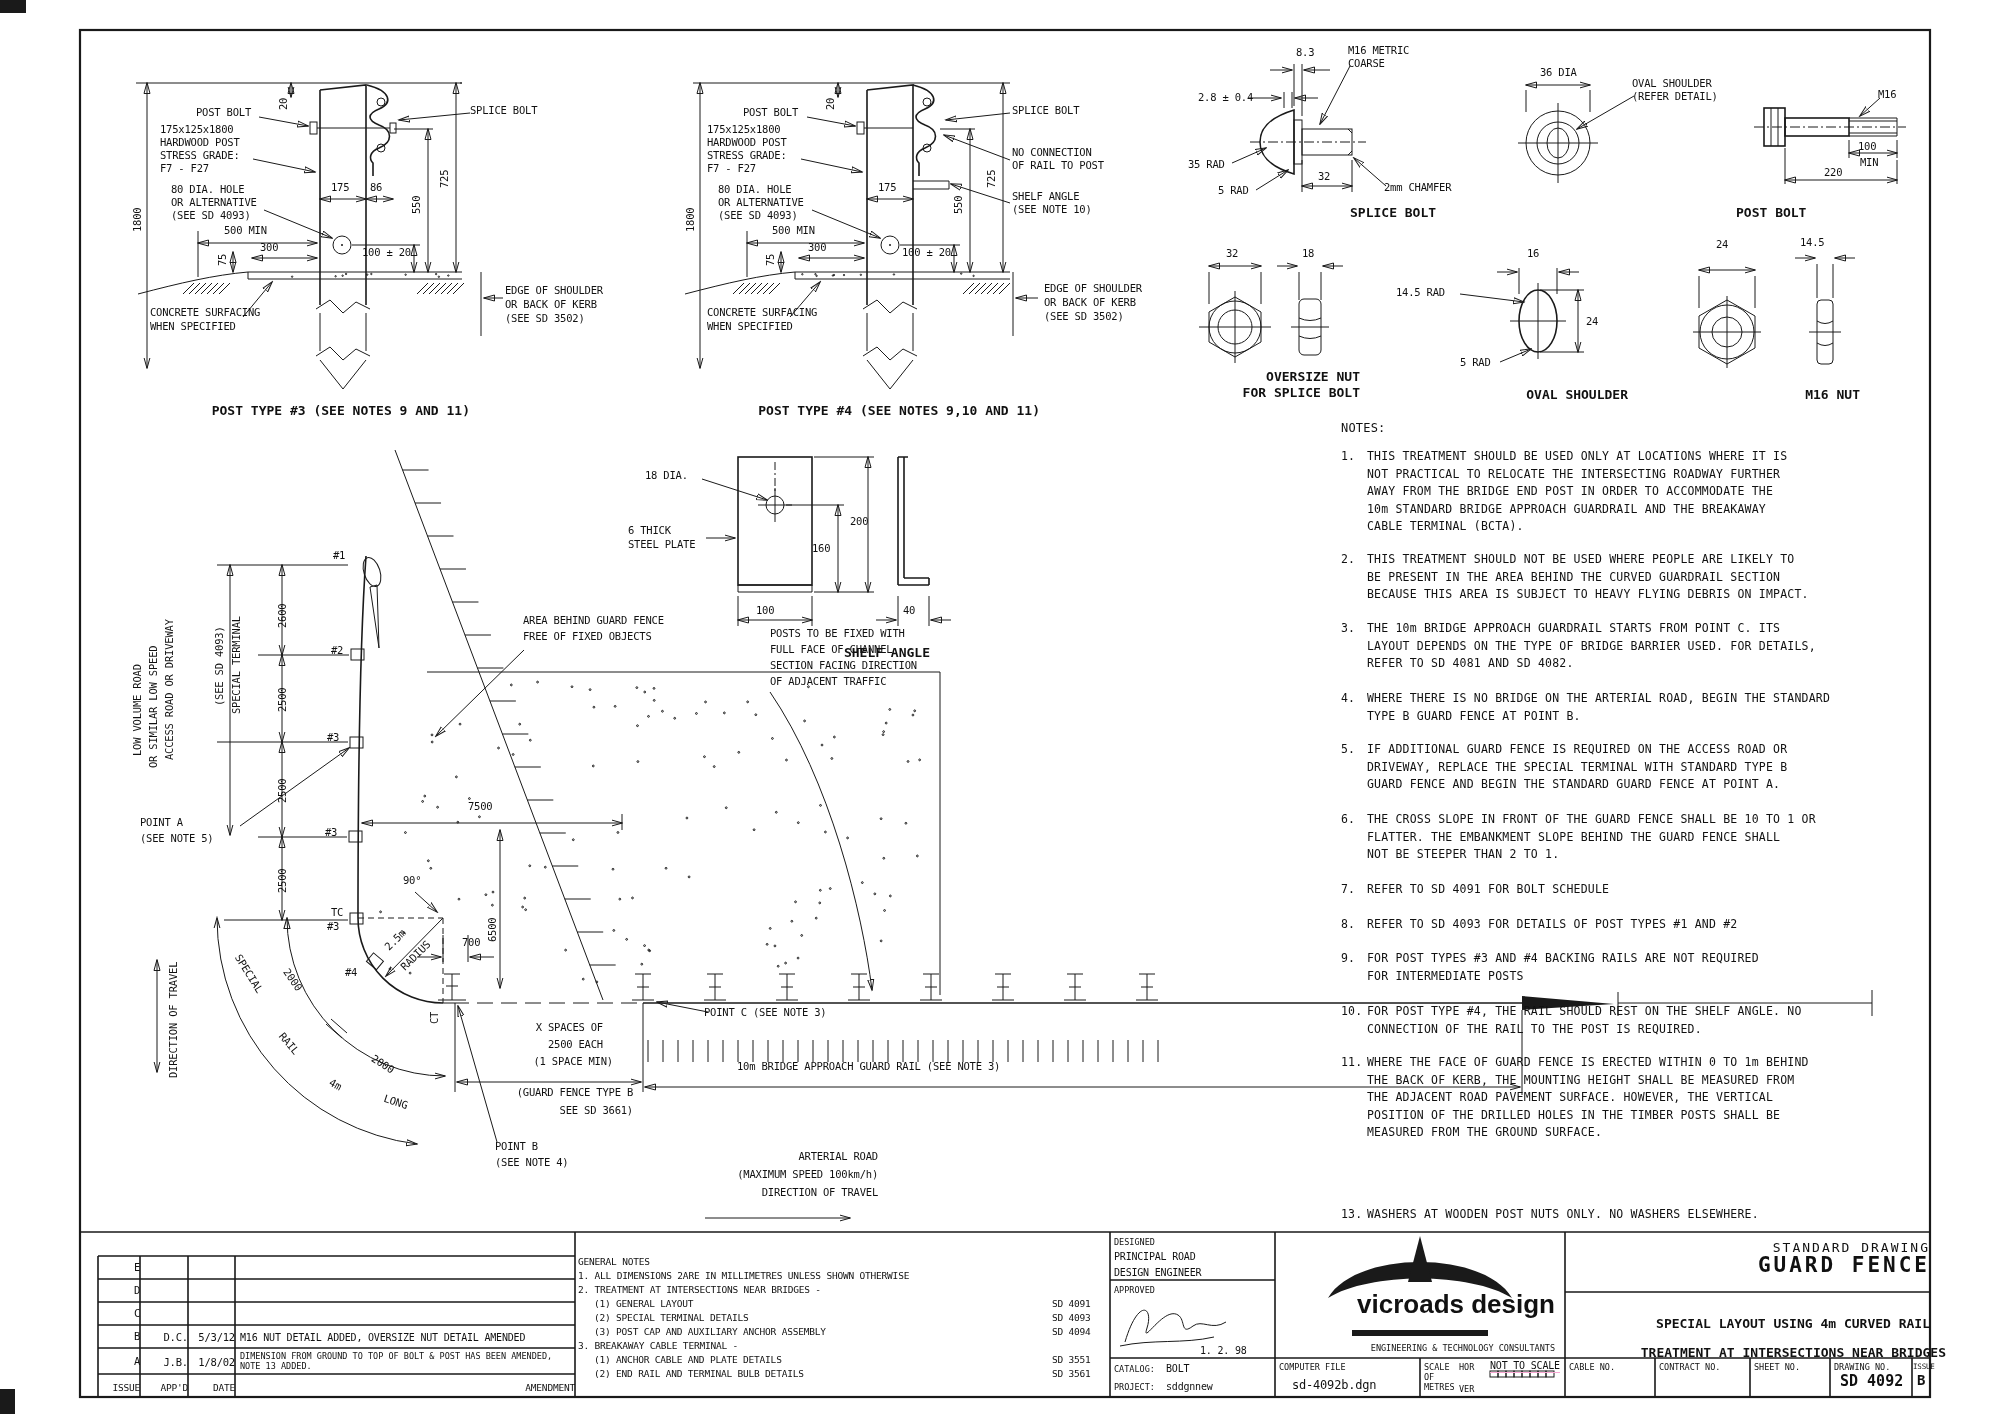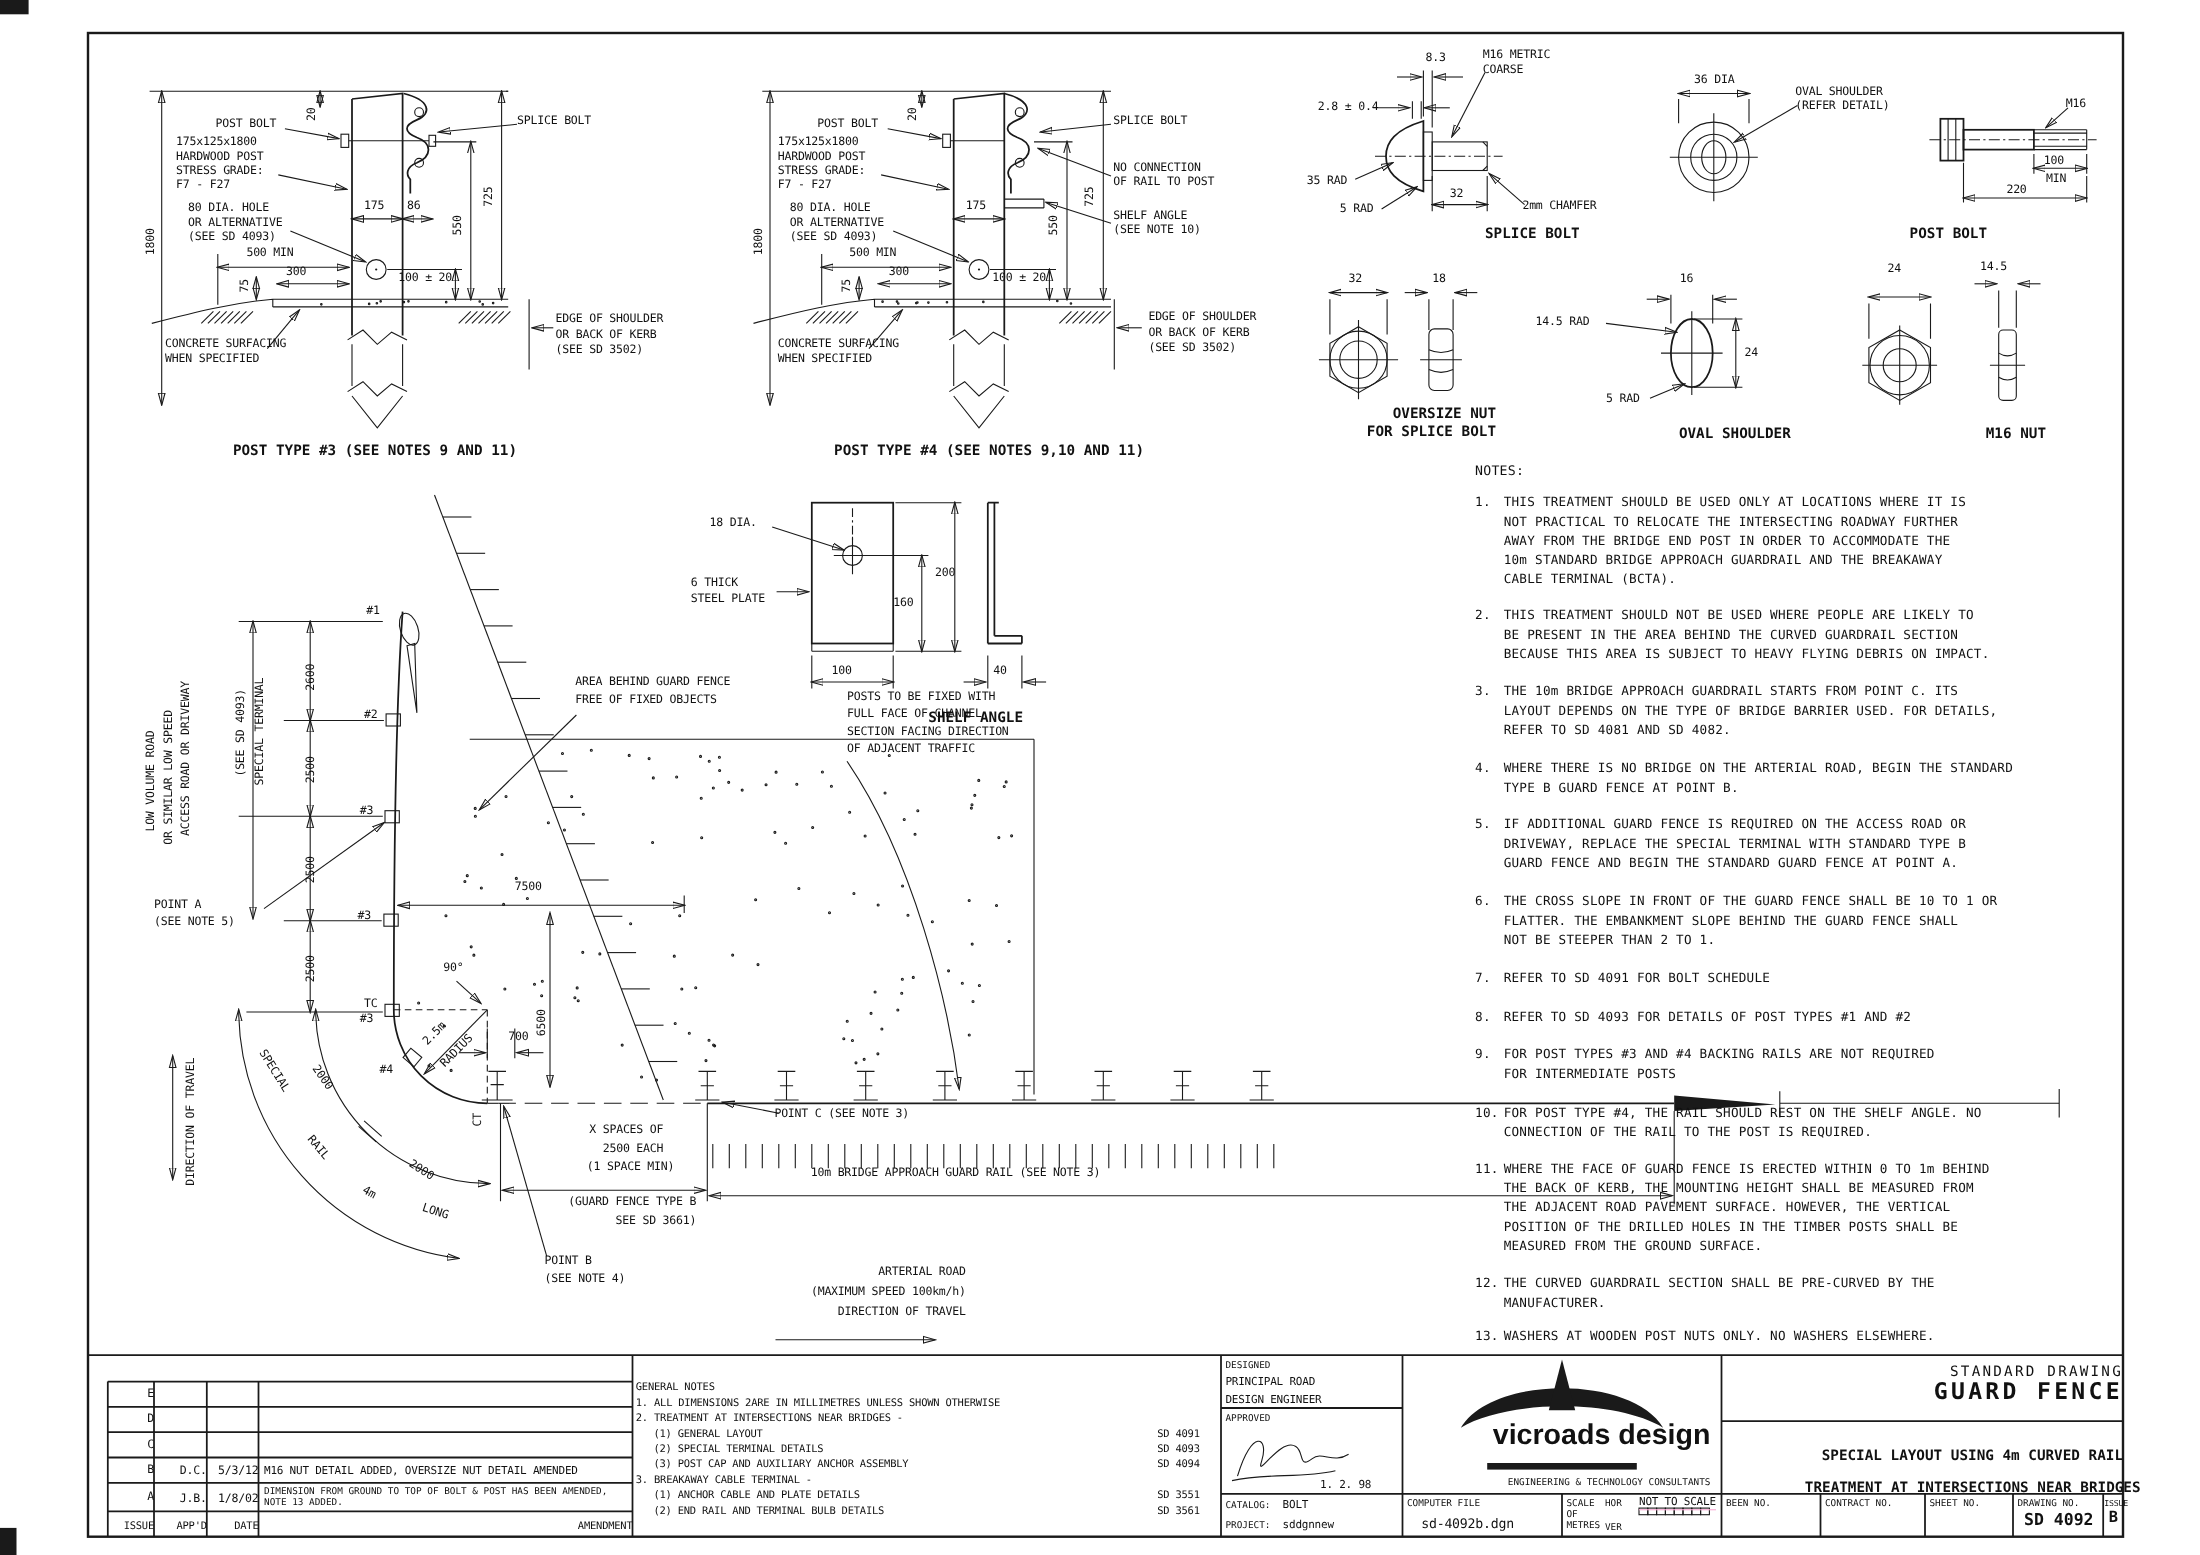--- a/index.html
+++ b/index.html
@@ -688,8 +688,6 @@
 THE ADJACENT ROAD PAVEMENT SURFACE. HOWEVER, THE VERTICAL
 POSITION OF THE DRILLED HOLES IN THE TIMBER POSTS SHALL BE
 MEASURED FROM THE GROUND SURFACE.</span></div>
-<div class="t n" style="left:1341px;top:1158px"><span class="nn">12.</span><span class="pre">THE CURVED GUARDRAIL SECTION SHALL BE PRE-CURVED BY THE
-MANUFACTURER.</span></div>
 <div class="t n" style="left:1341px;top:1206px"><span class="nn">13.</span><span class="pre">WASHERS AT WOODEN POST NUTS ONLY. NO WASHERS ELSEWHERE.</span></div>
 
 <div class="t c" style="left:98px;top:1261px;width:42px">E</div>

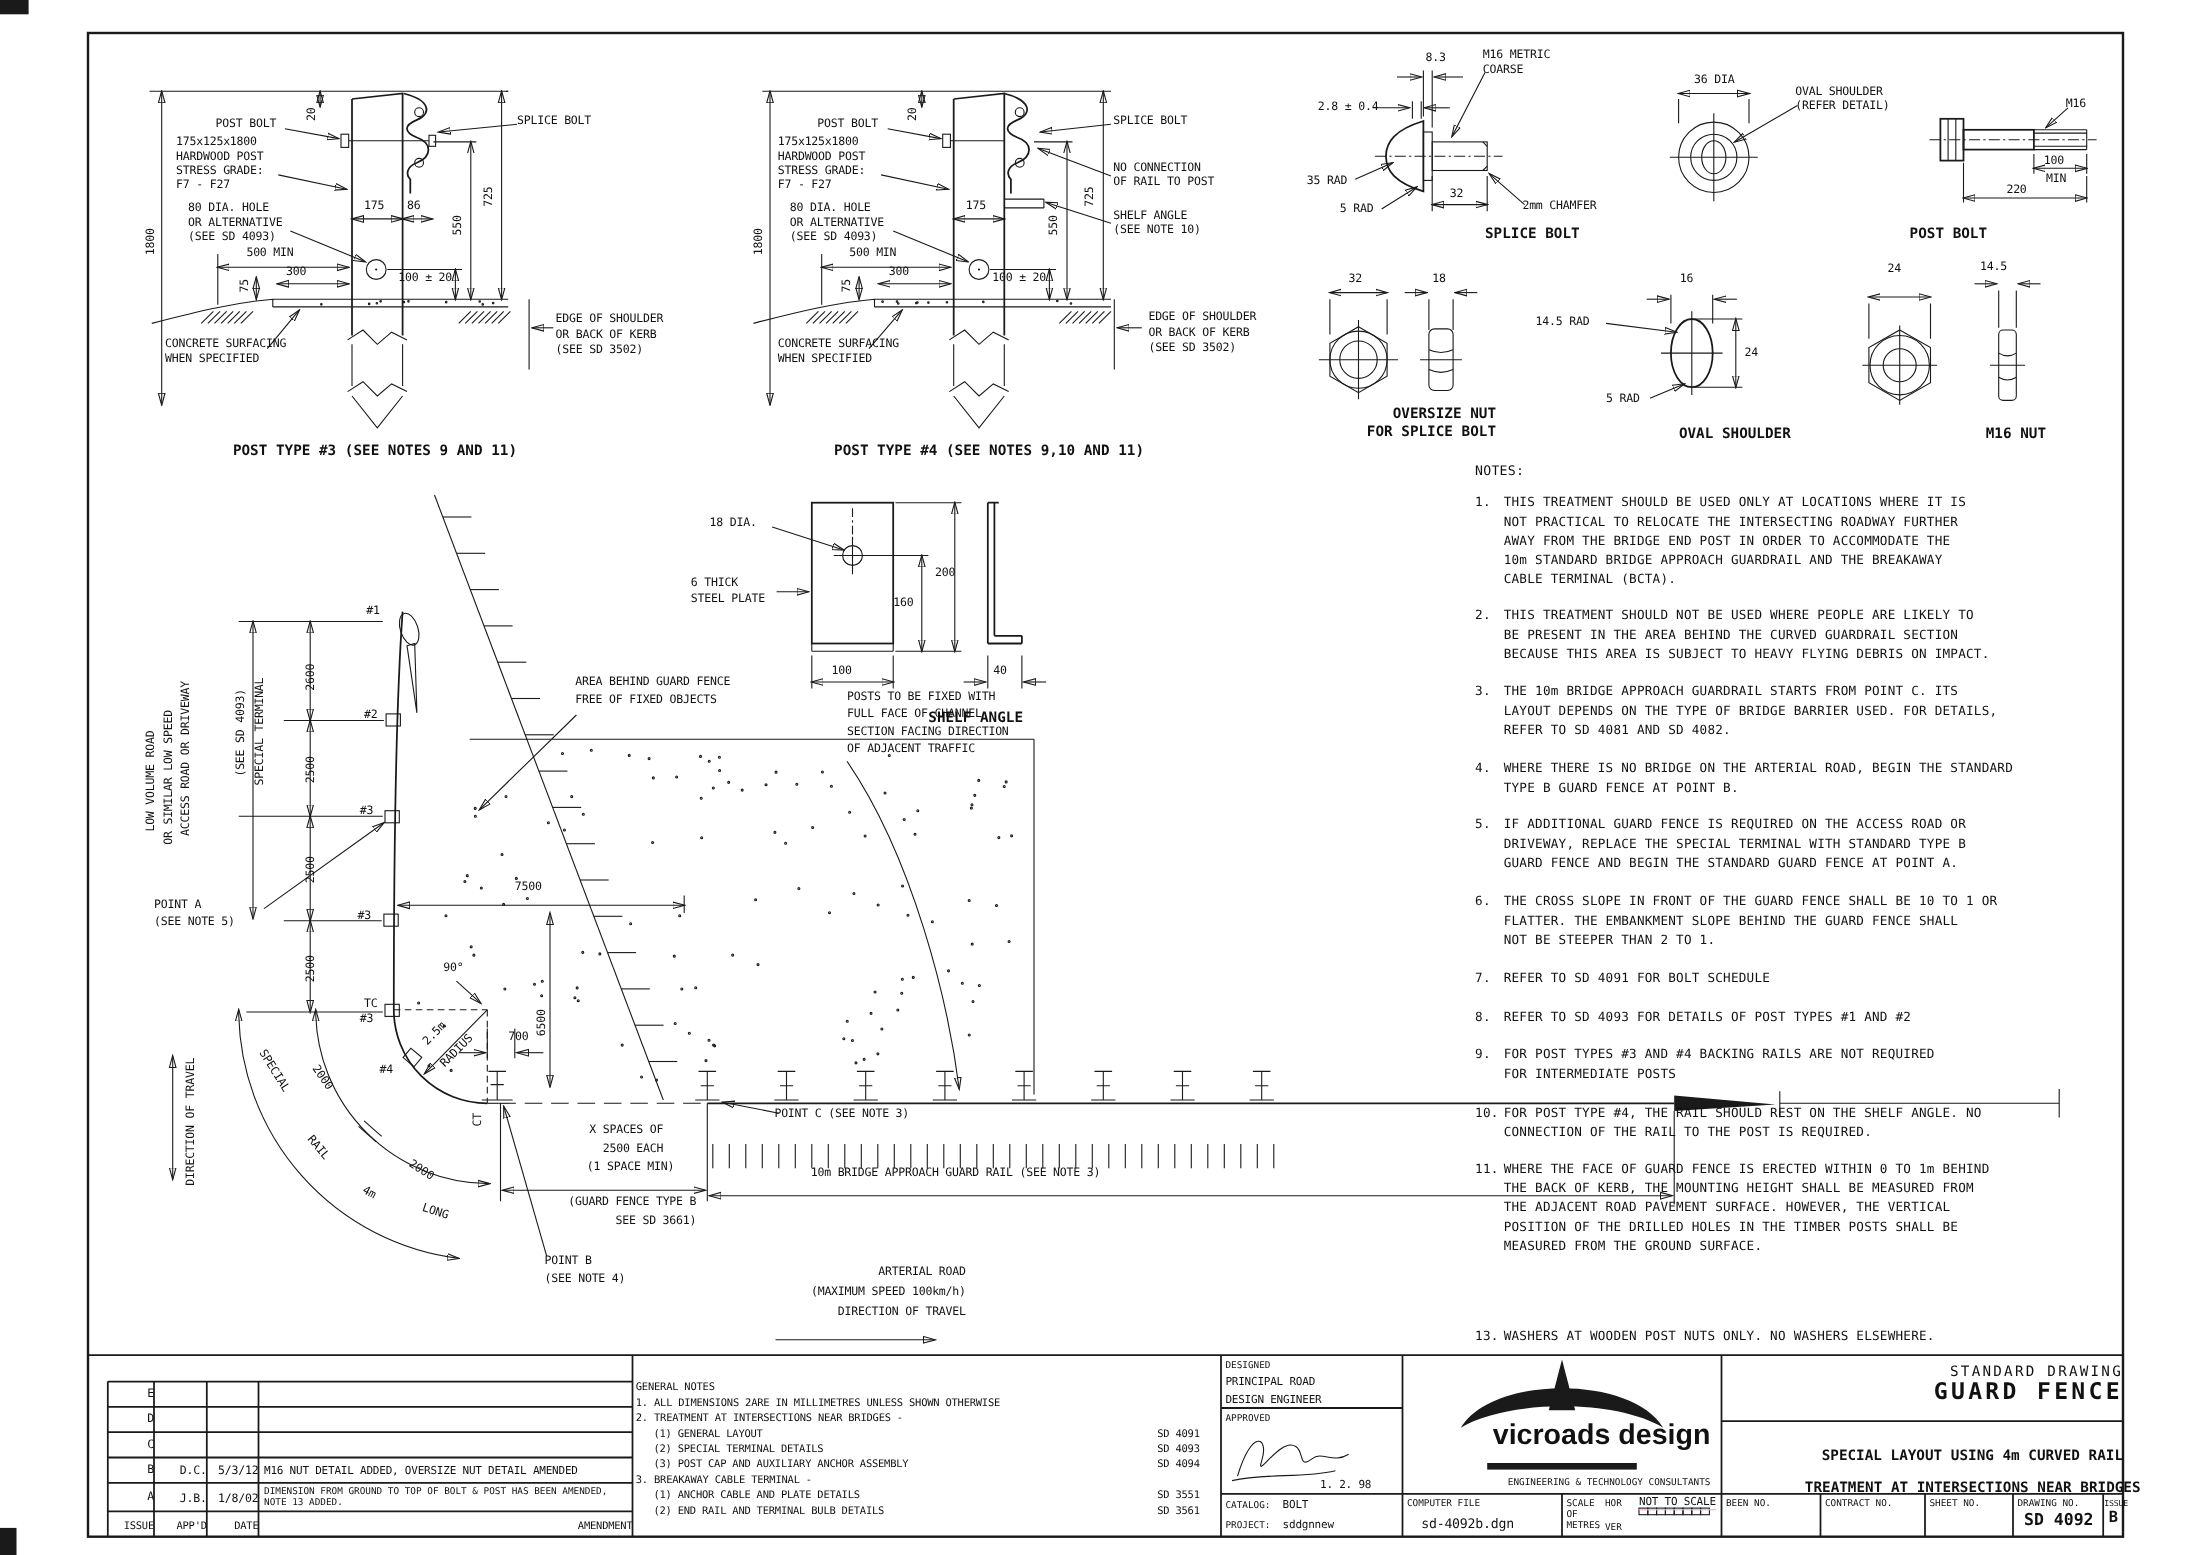--- a/index.html
+++ b/index.html
@@ -743,7 +743,7 @@
 <div class="t s85" style="left:1459px;top:1361px">HOR</div>
 <div class="t s10 nts" style="left:1490px;top:1359px">NOT TO SCALE</div>
 <div class="t s85" style="left:1459px;top:1383px">VER</div>
-<div class="t s85" style="left:1569px;top:1361px">BEEN NO.</div>
+<div class="t s85" style="left:1569px;top:1361px">CABLE NO.</div>
 <div class="t s85" style="left:1659px;top:1361px">CONTRACT NO.</div>
 <div class="t s85" style="left:1754px;top:1361px">SHEET NO.</div>
 <div class="t s85" style="left:1834px;top:1361px">DRAWING NO.</div>

